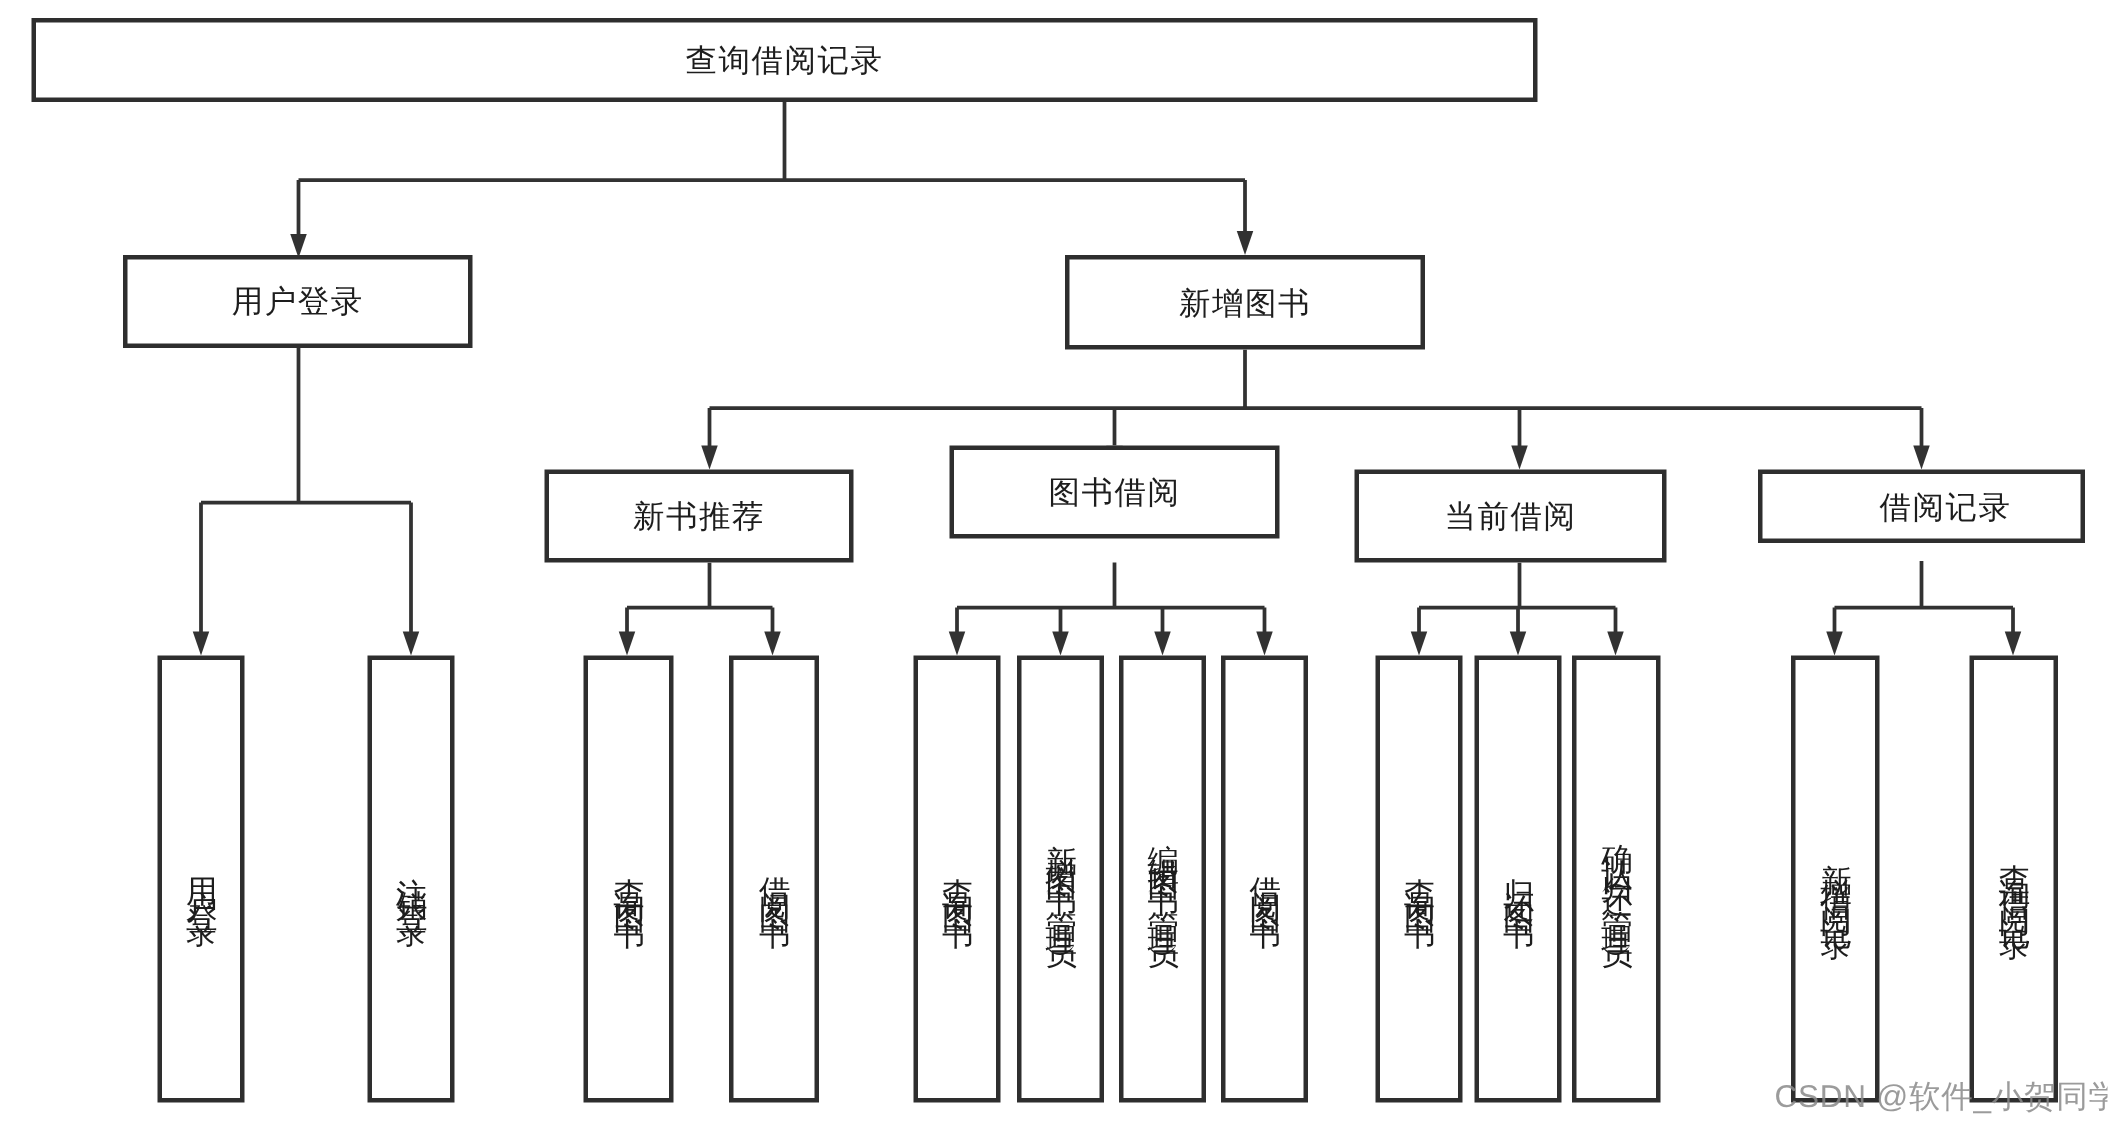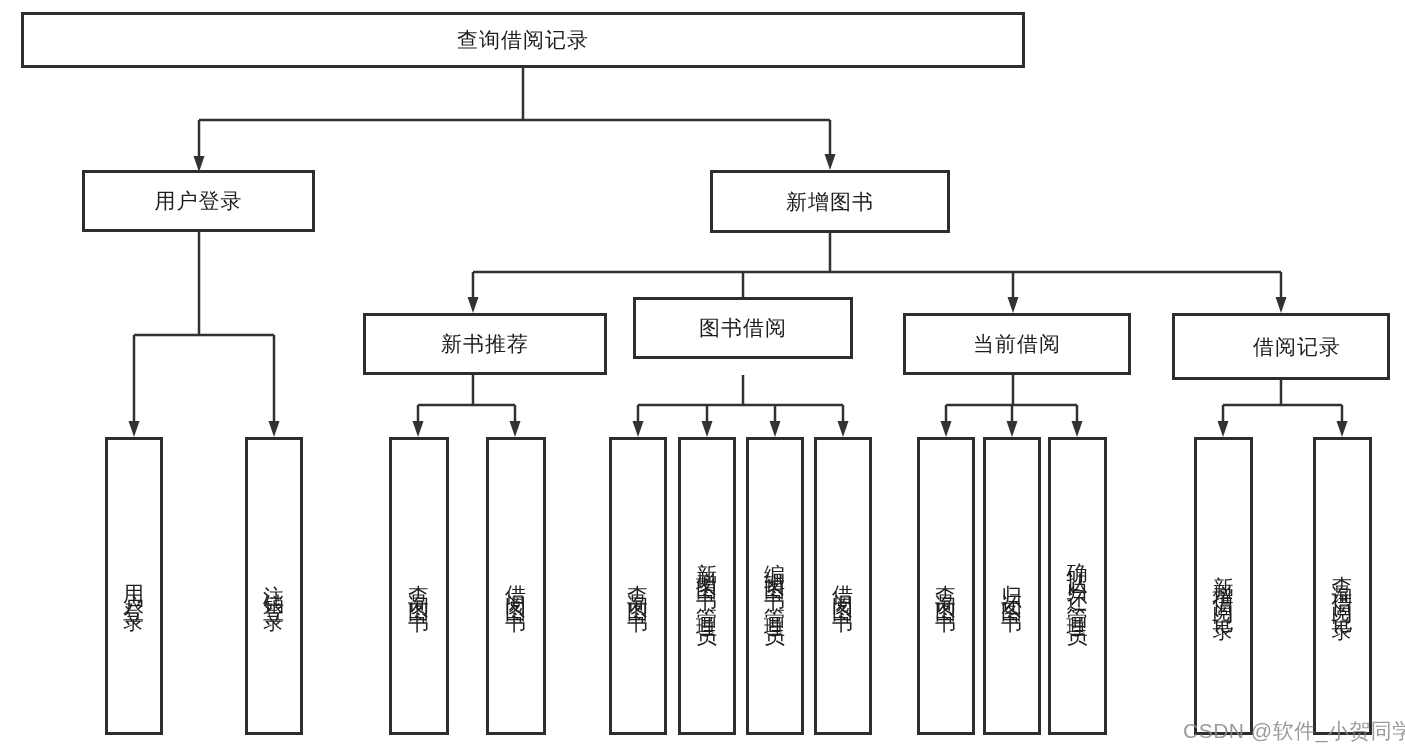--- a/index.html
+++ b/index.html
@@ -23,7 +23,7 @@
   #n-root{left:21px;top:12px;width:1004px;height:56px;}
   #n-user-login{left:82px;top:170px;width:233px;height:62px;}
   #n-book-mgmt{left:710px;top:170px;width:240px;height:63px;}
-  #n-new-book-rec{left:363px;top:313px;width:244px;height:62px;}
+  #n-new-book-rec{left:363px;top:313px;width:206px;height:62px;}
   #n-book-borrow{left:633px;top:297px;width:220px;height:62px;}
   #n-current-borrow{left:903px;top:313px;width:228px;height:62px;}
   #n-borrow-records{left:1172px;top:313px;width:218px;height:67px;padding-left:32px;}

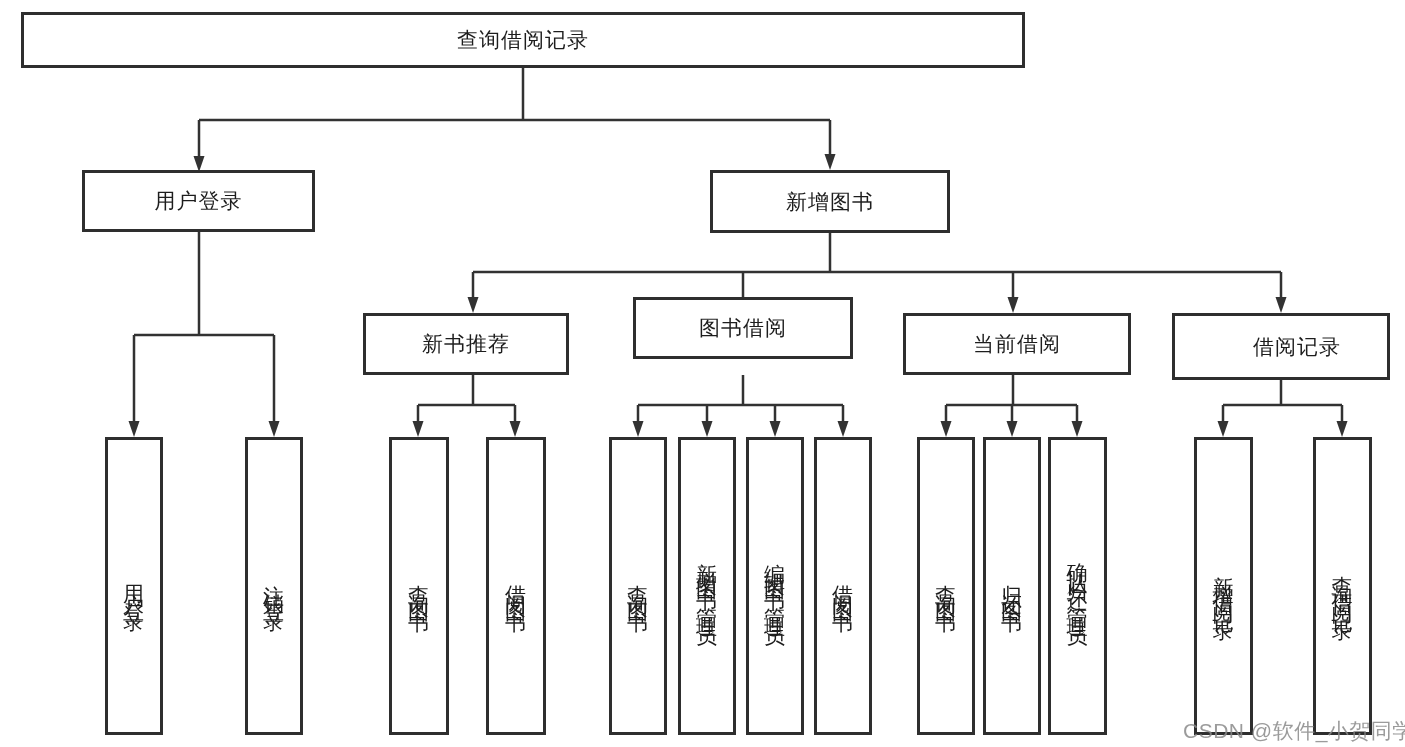--- a/index.html
+++ b/index.html
@@ -25,7 +25,7 @@
   #n-book-mgmt{left:710px;top:170px;width:240px;height:63px;}
   #n-new-book-rec{left:363px;top:313px;width:206px;height:62px;}
   #n-book-borrow{left:633px;top:297px;width:220px;height:62px;}
-  #n-current-borrow{left:903px;top:313px;width:228px;height:62px;}
+  #n-current-borrow{left:903px;top:313px;width:208px;height:62px;}
   #n-borrow-records{left:1172px;top:313px;width:218px;height:67px;padding-left:32px;}
   .leaf{top:437px;height:298px;width:58px;}
   #lf-0{left:105px;}  #lf-1{left:245px;}

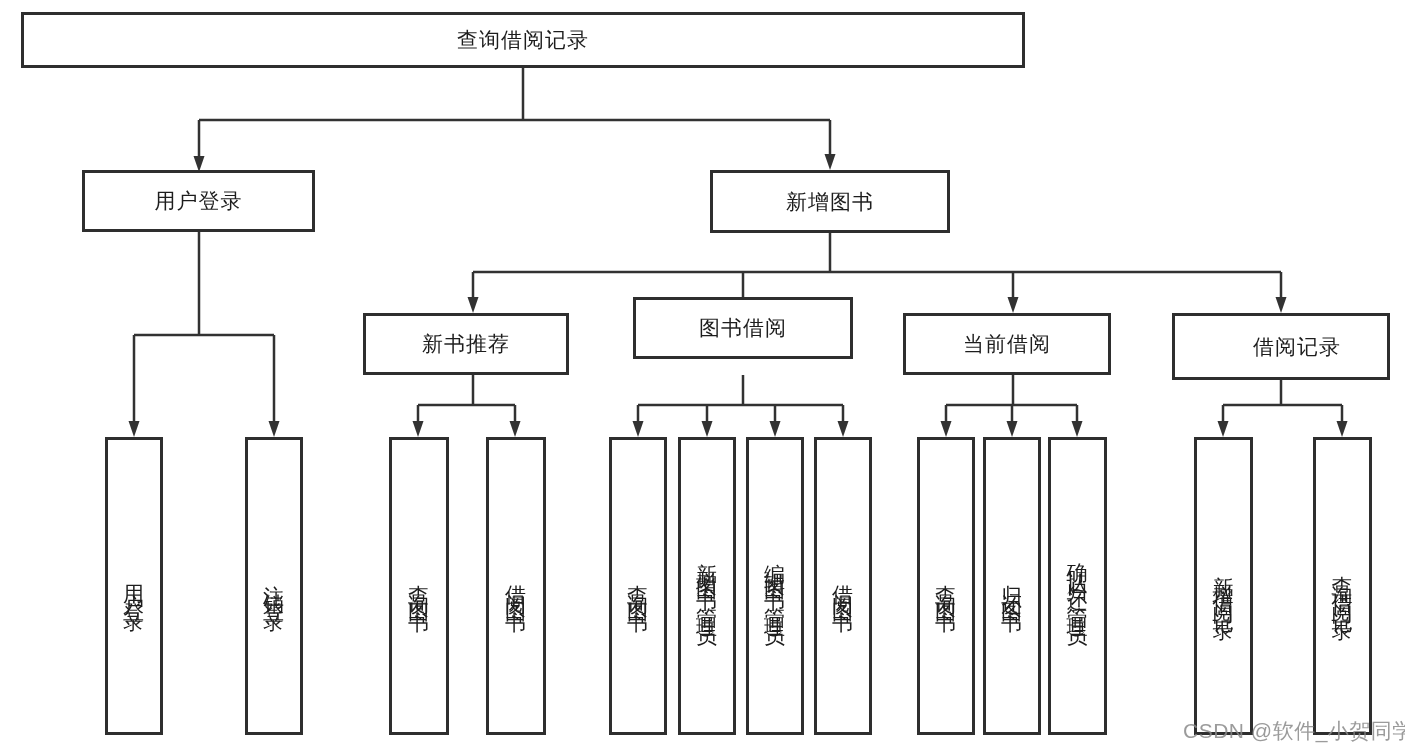--- a/index.html
+++ b/index.html
@@ -26,7 +26,7 @@
   #n-new-book-rec{left:363px;top:313px;width:206px;height:62px;}
   #n-book-borrow{left:633px;top:297px;width:220px;height:62px;}
   #n-current-borrow{left:903px;top:313px;width:208px;height:62px;}
-  #n-borrow-records{left:1172px;top:313px;width:218px;height:67px;padding-left:32px;}
+  #n-borrow-records{left:1172px;top:313px;width:218px;height:49px;padding-left:32px;}
   .leaf{top:437px;height:298px;width:58px;}
   #lf-0{left:105px;}  #lf-1{left:245px;}
   #lf-2{left:389px;width:60px;}  #lf-3{left:486px;width:60px;}

